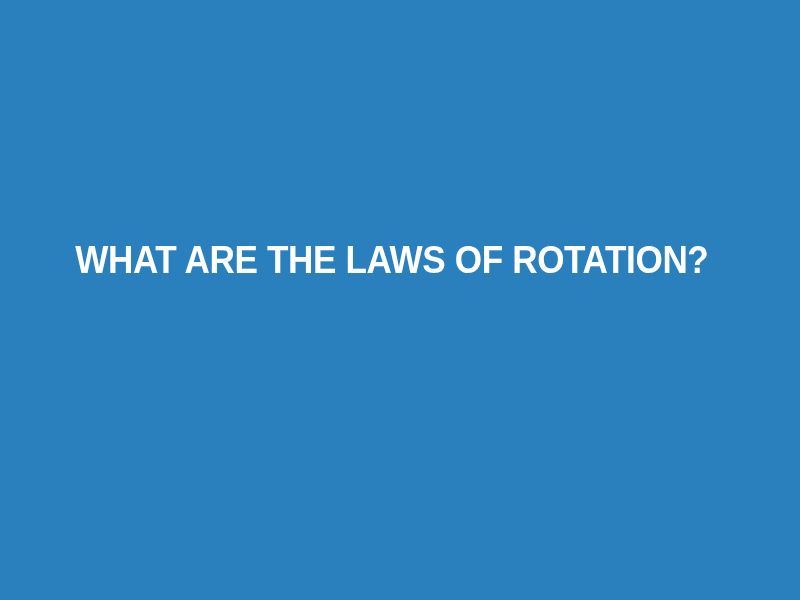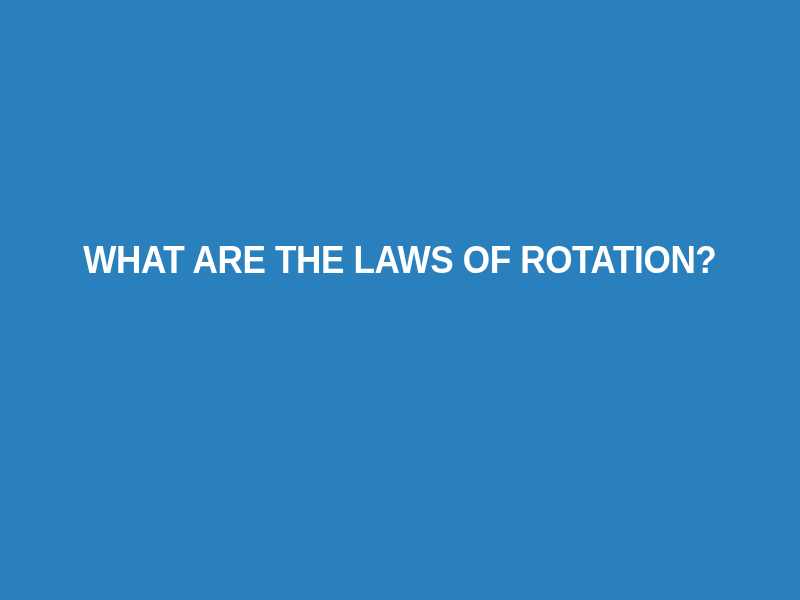--- a/index.html
+++ b/index.html
@@ -34,7 +34,6 @@
     height: 528px;
     display: flex;
     align-items: center;
-    justify-content: center;
     padding-bottom: 8px;      
     box-sizing: border-box;
   }

